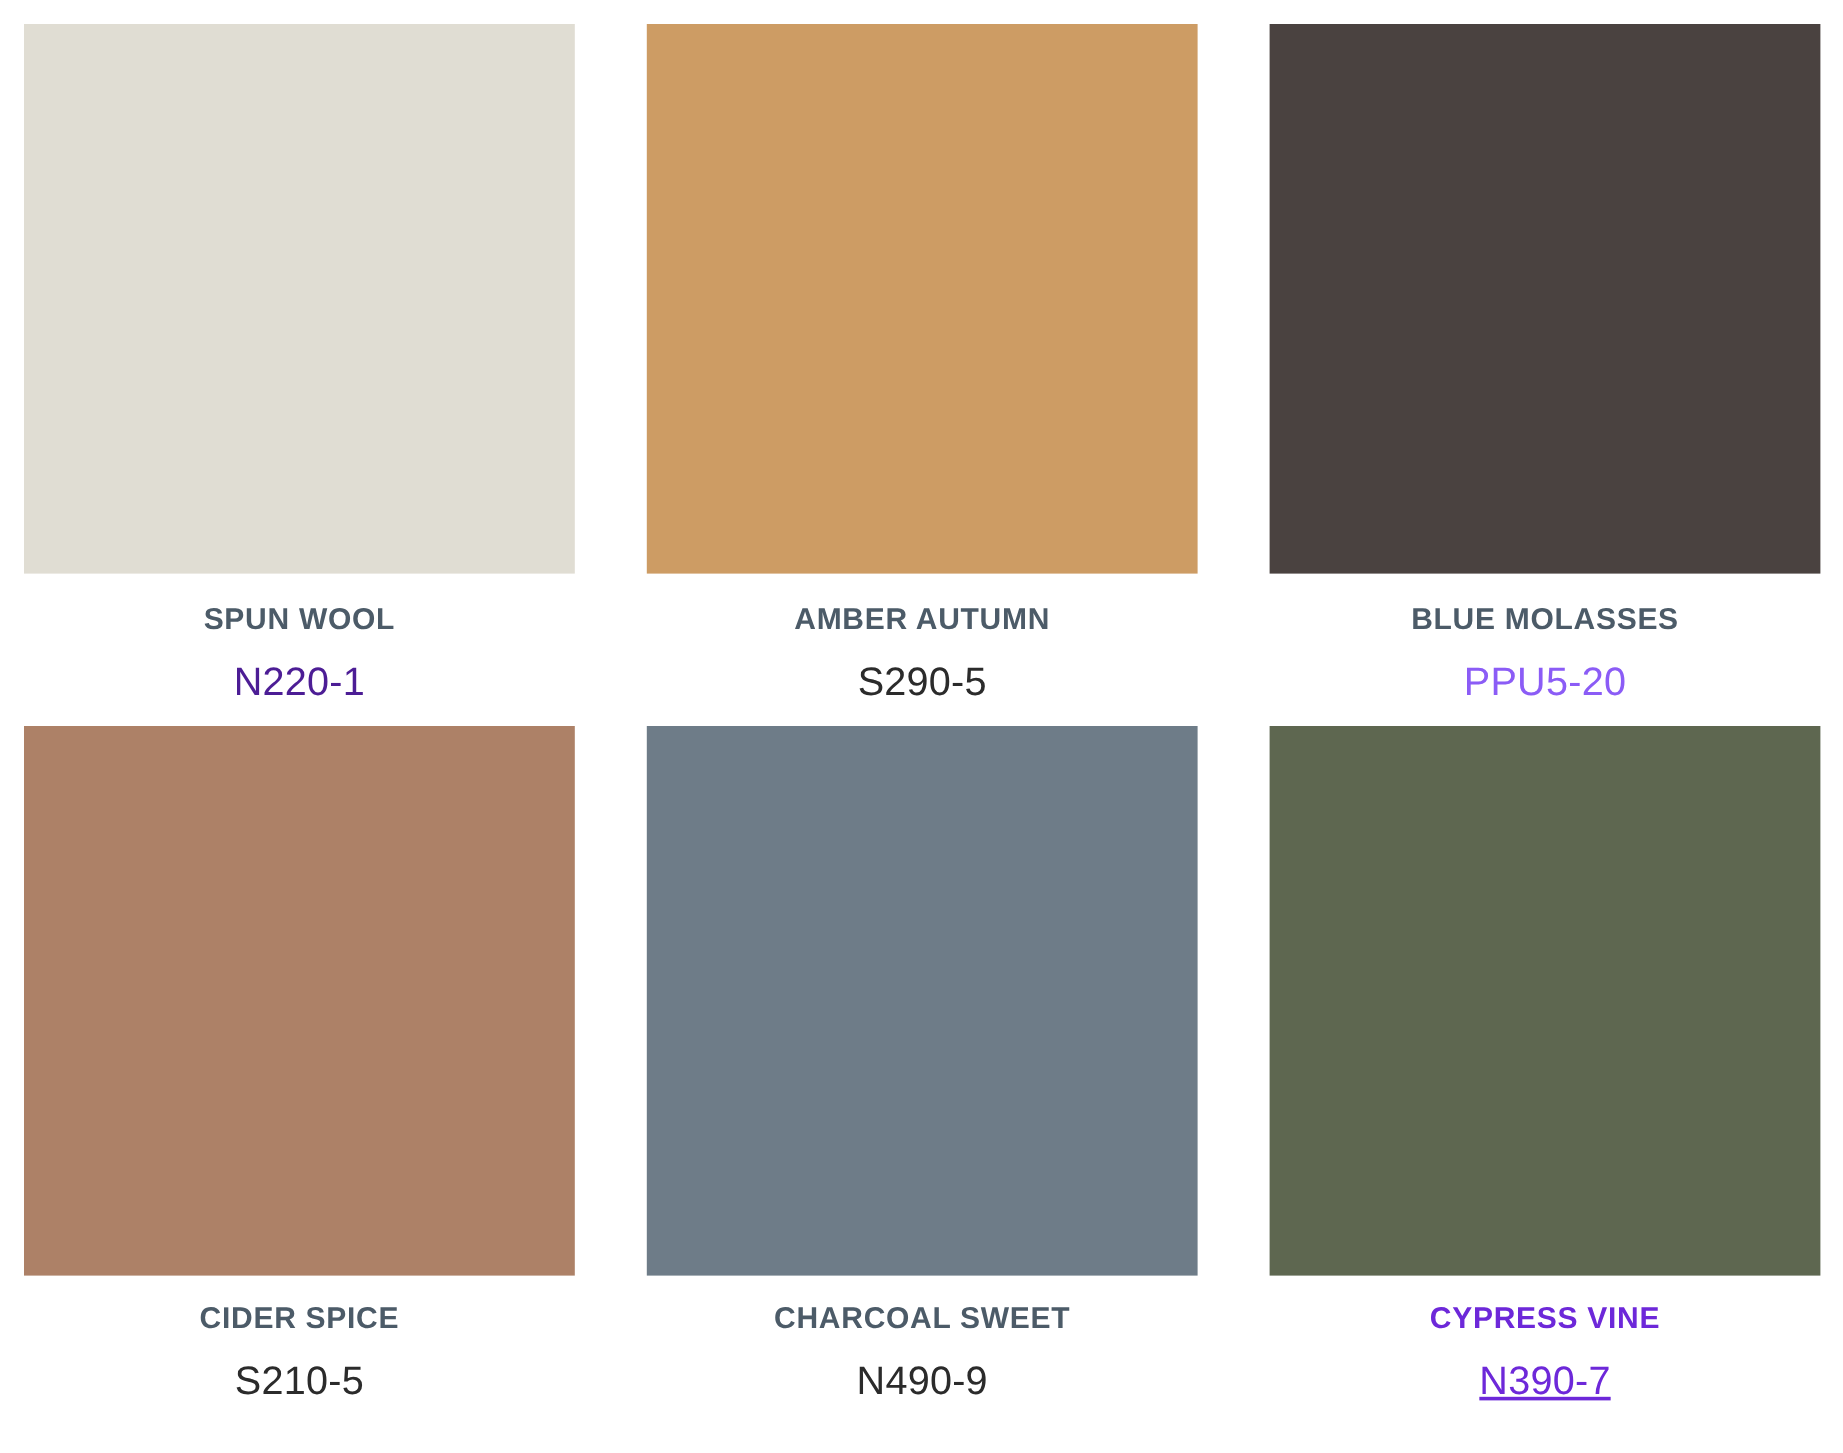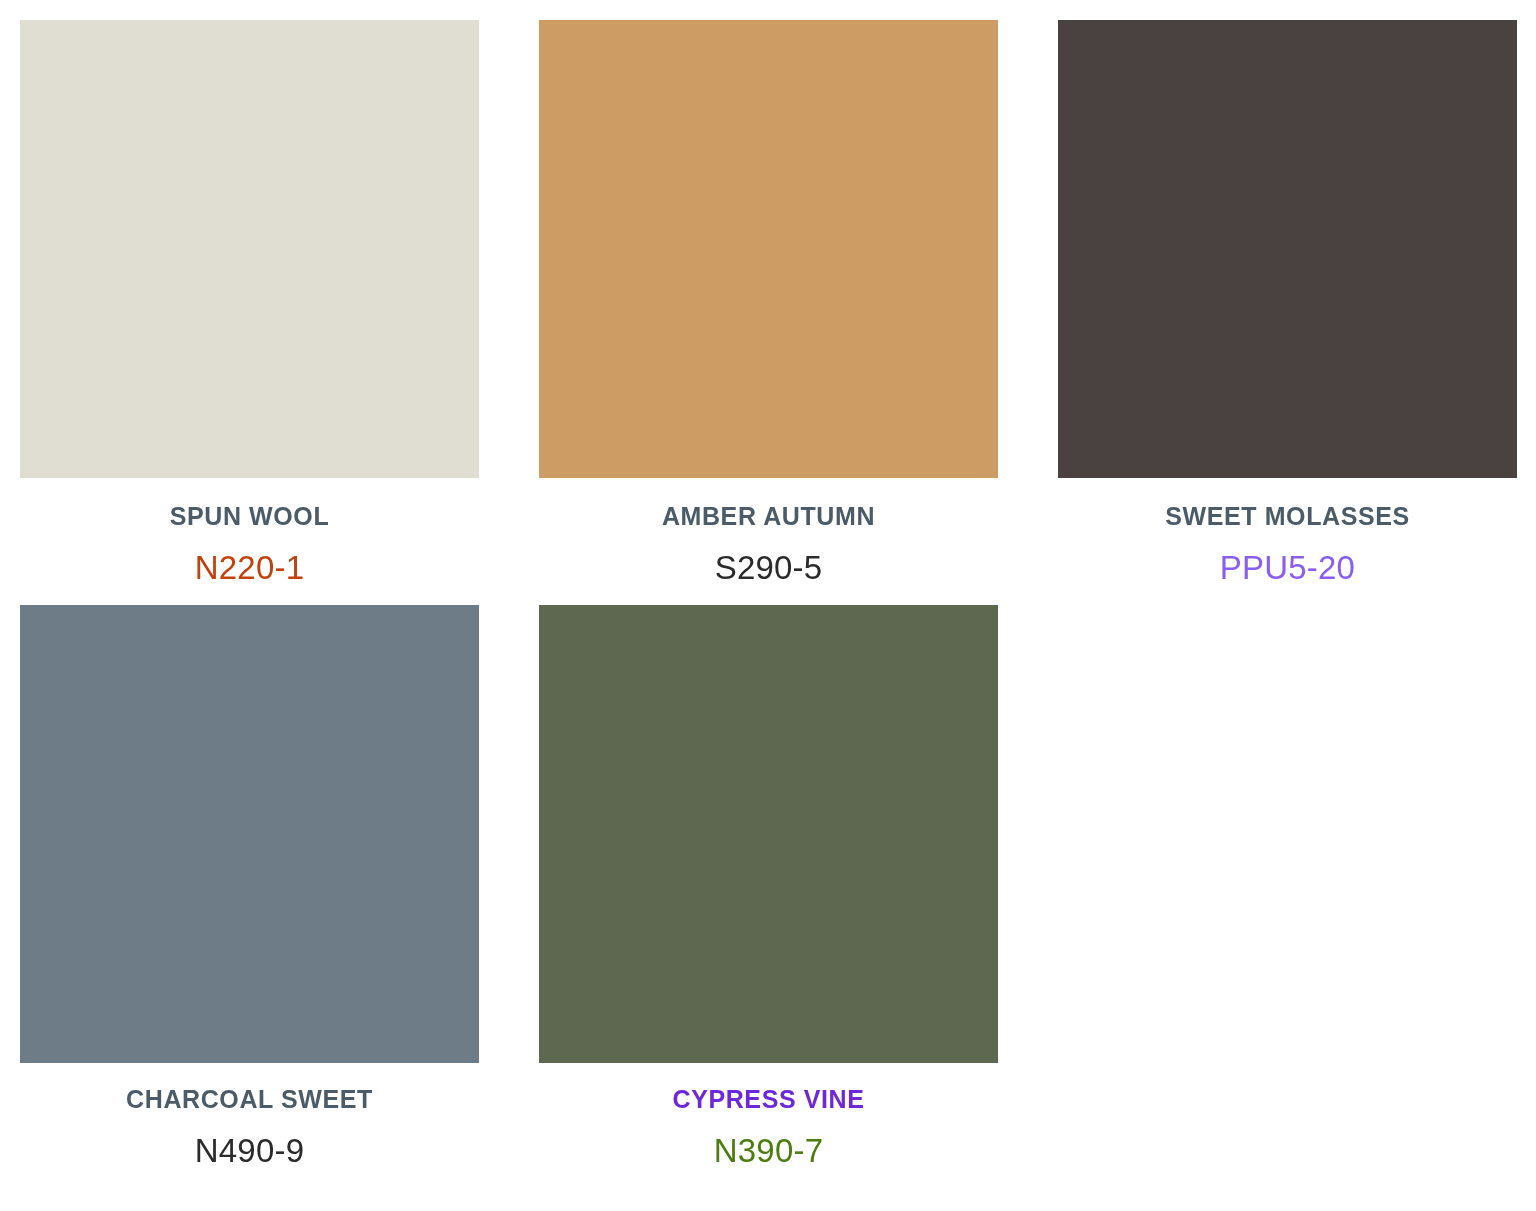--- a/index.html
+++ b/index.html
@@ -98,7 +98,7 @@
   <div class="swatch-card row-1">
     <div class="swatch-chip" style="background-color:#4a4240;"></div>
     <div class="swatch-caption">
-      <div class="swatch-name" style="color: rgb(76, 91, 104);">SWEET MOLASSES</div>
+      <div class="swatch-name" style="color: rgb(76, 91, 104);">BLUE MOLASSES</div>
       <div class="swatch-code" style="color: #8b5cf6;">PPU5-20</div>
     </div>
   </div>

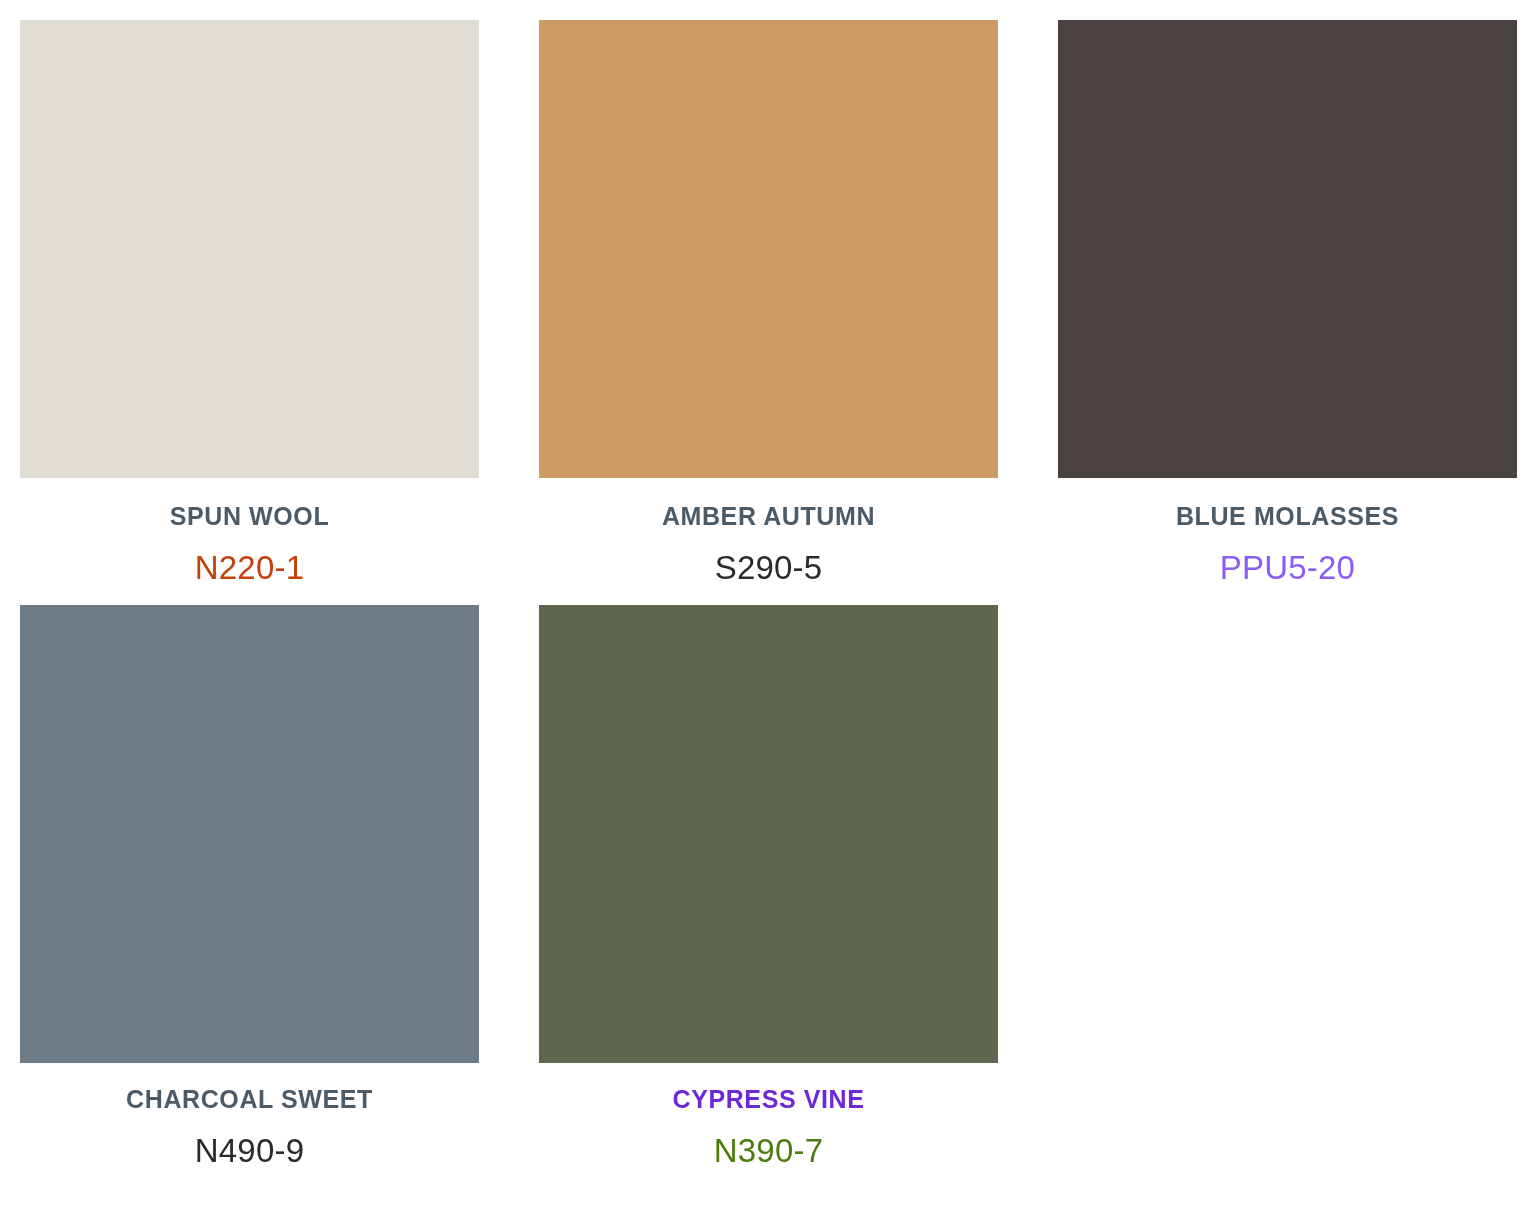--- a/index.html
+++ b/index.html
@@ -83,7 +83,7 @@
     <div class="swatch-chip" style="background-color:#e0ddd3;"></div>
     <div class="swatch-caption">
       <div class="swatch-name" style="color: rgb(76, 91, 104);">SPUN WOOL</div>
-      <div class="swatch-code" style="color: #c2410c;">N220-1</div>
+      <div class="swatch-code" style="color: #4c1d95;">N220-1</div>
     </div>
   </div>
 

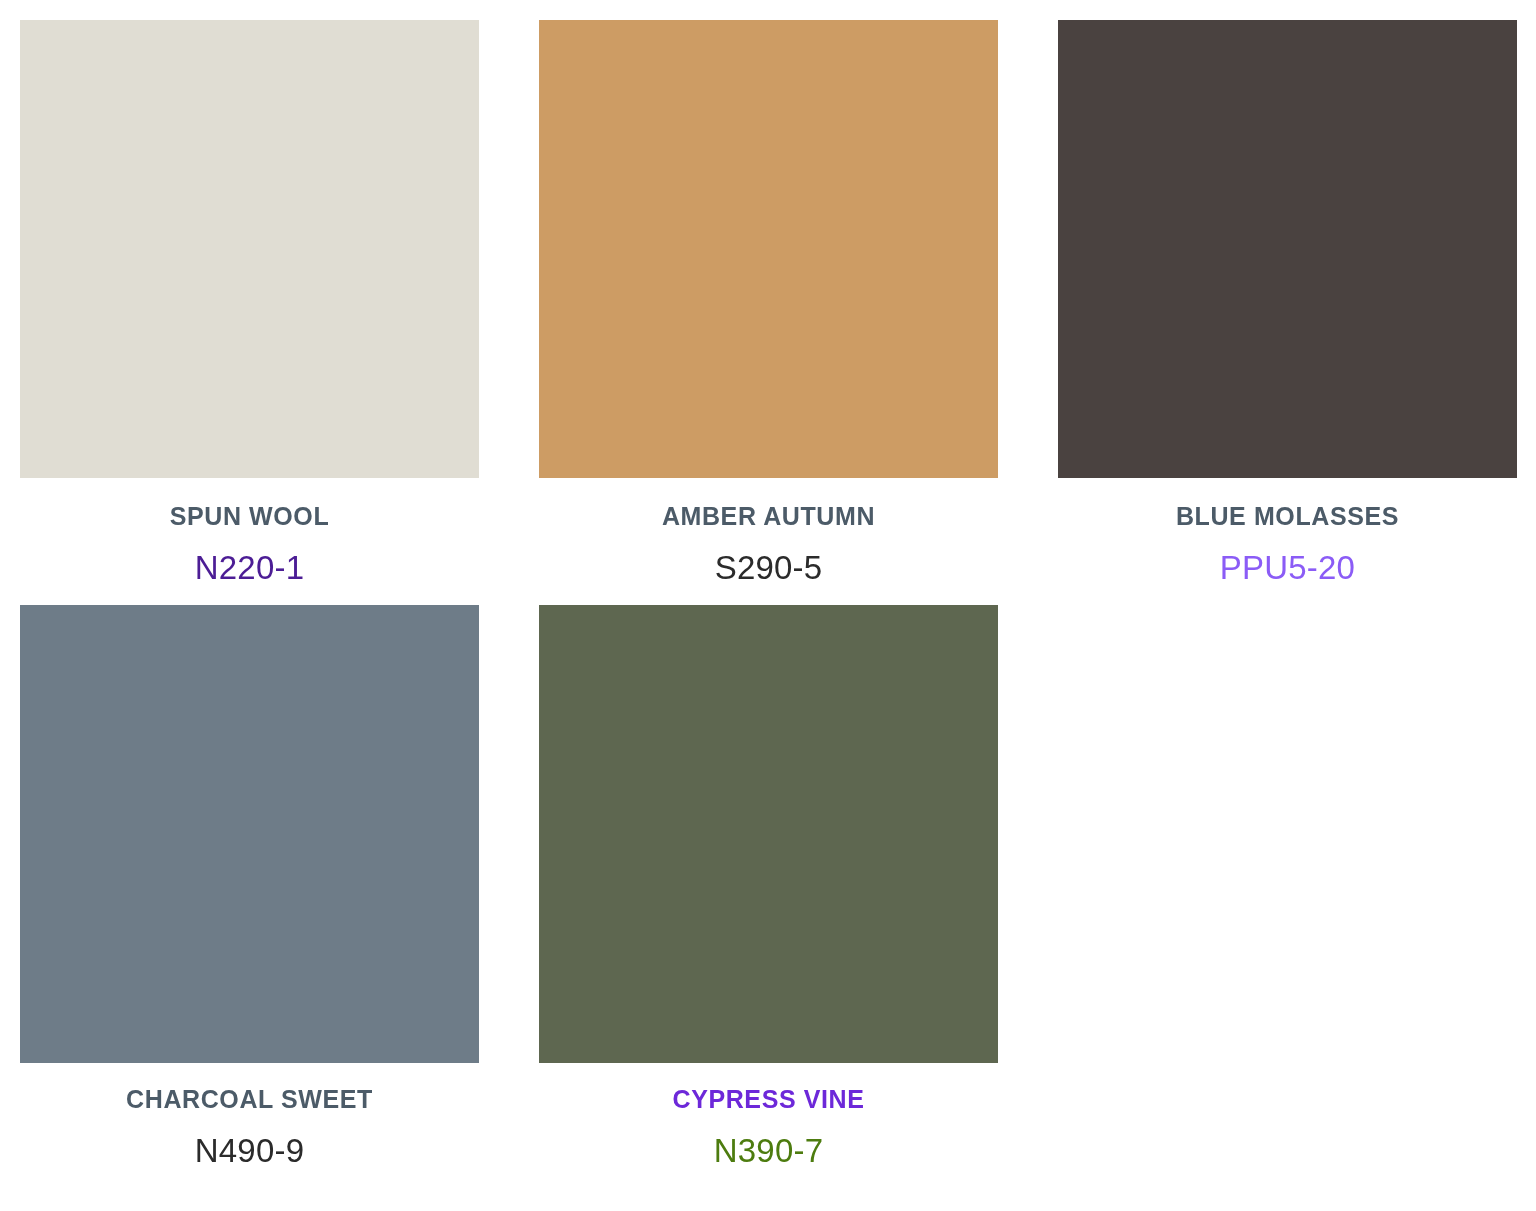--- a/index.html
+++ b/index.html
@@ -103,6 +103,13 @@
     </div>
   </div>
 
+  <div class="swatch-card row-2">
+    <div class="swatch-chip" style="background-color:#ad8167;"></div>
+    <div class="swatch-caption">
+      <div class="swatch-name" style="color: rgb(76, 91, 104);">CIDER SPICE</div>
+      <div class="swatch-code" style="color: rgb(43, 43, 43);">S210-5</div>
+    </div>
+  </div>
 
   <div class="swatch-card row-2">
     <div class="swatch-chip" style="background-color:#6e7c88;"></div>

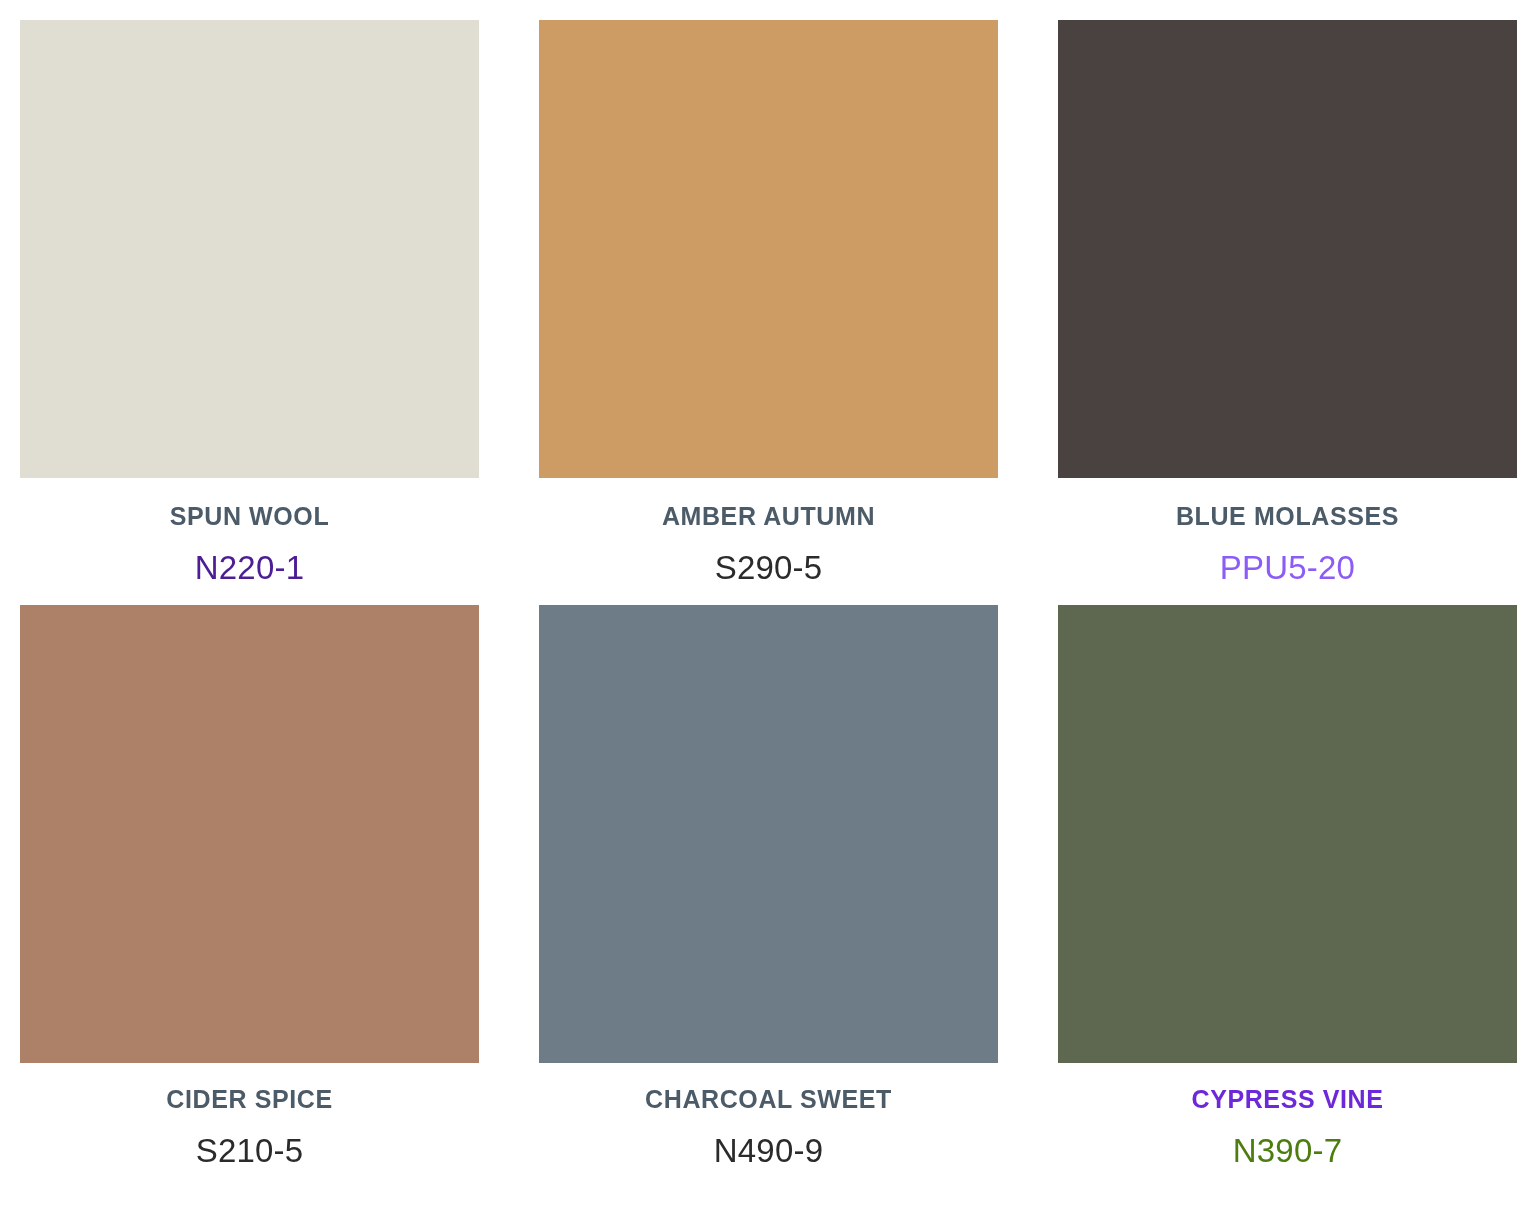--- a/index.html
+++ b/index.html
@@ -123,7 +123,7 @@
     <div class="swatch-chip" style="background-color:#5e6750;"></div>
     <div class="swatch-caption">
       <div class="swatch-name" style="color: #6d28d9;">CYPRESS VINE</div>
-      <div class="swatch-code" style="color: #4d7c0f;">N390-7</div>
+      <div class="swatch-code" style="color: #6d28d9; text-decoration: underline;">N390-7</div>
     </div>
   </div>
 

